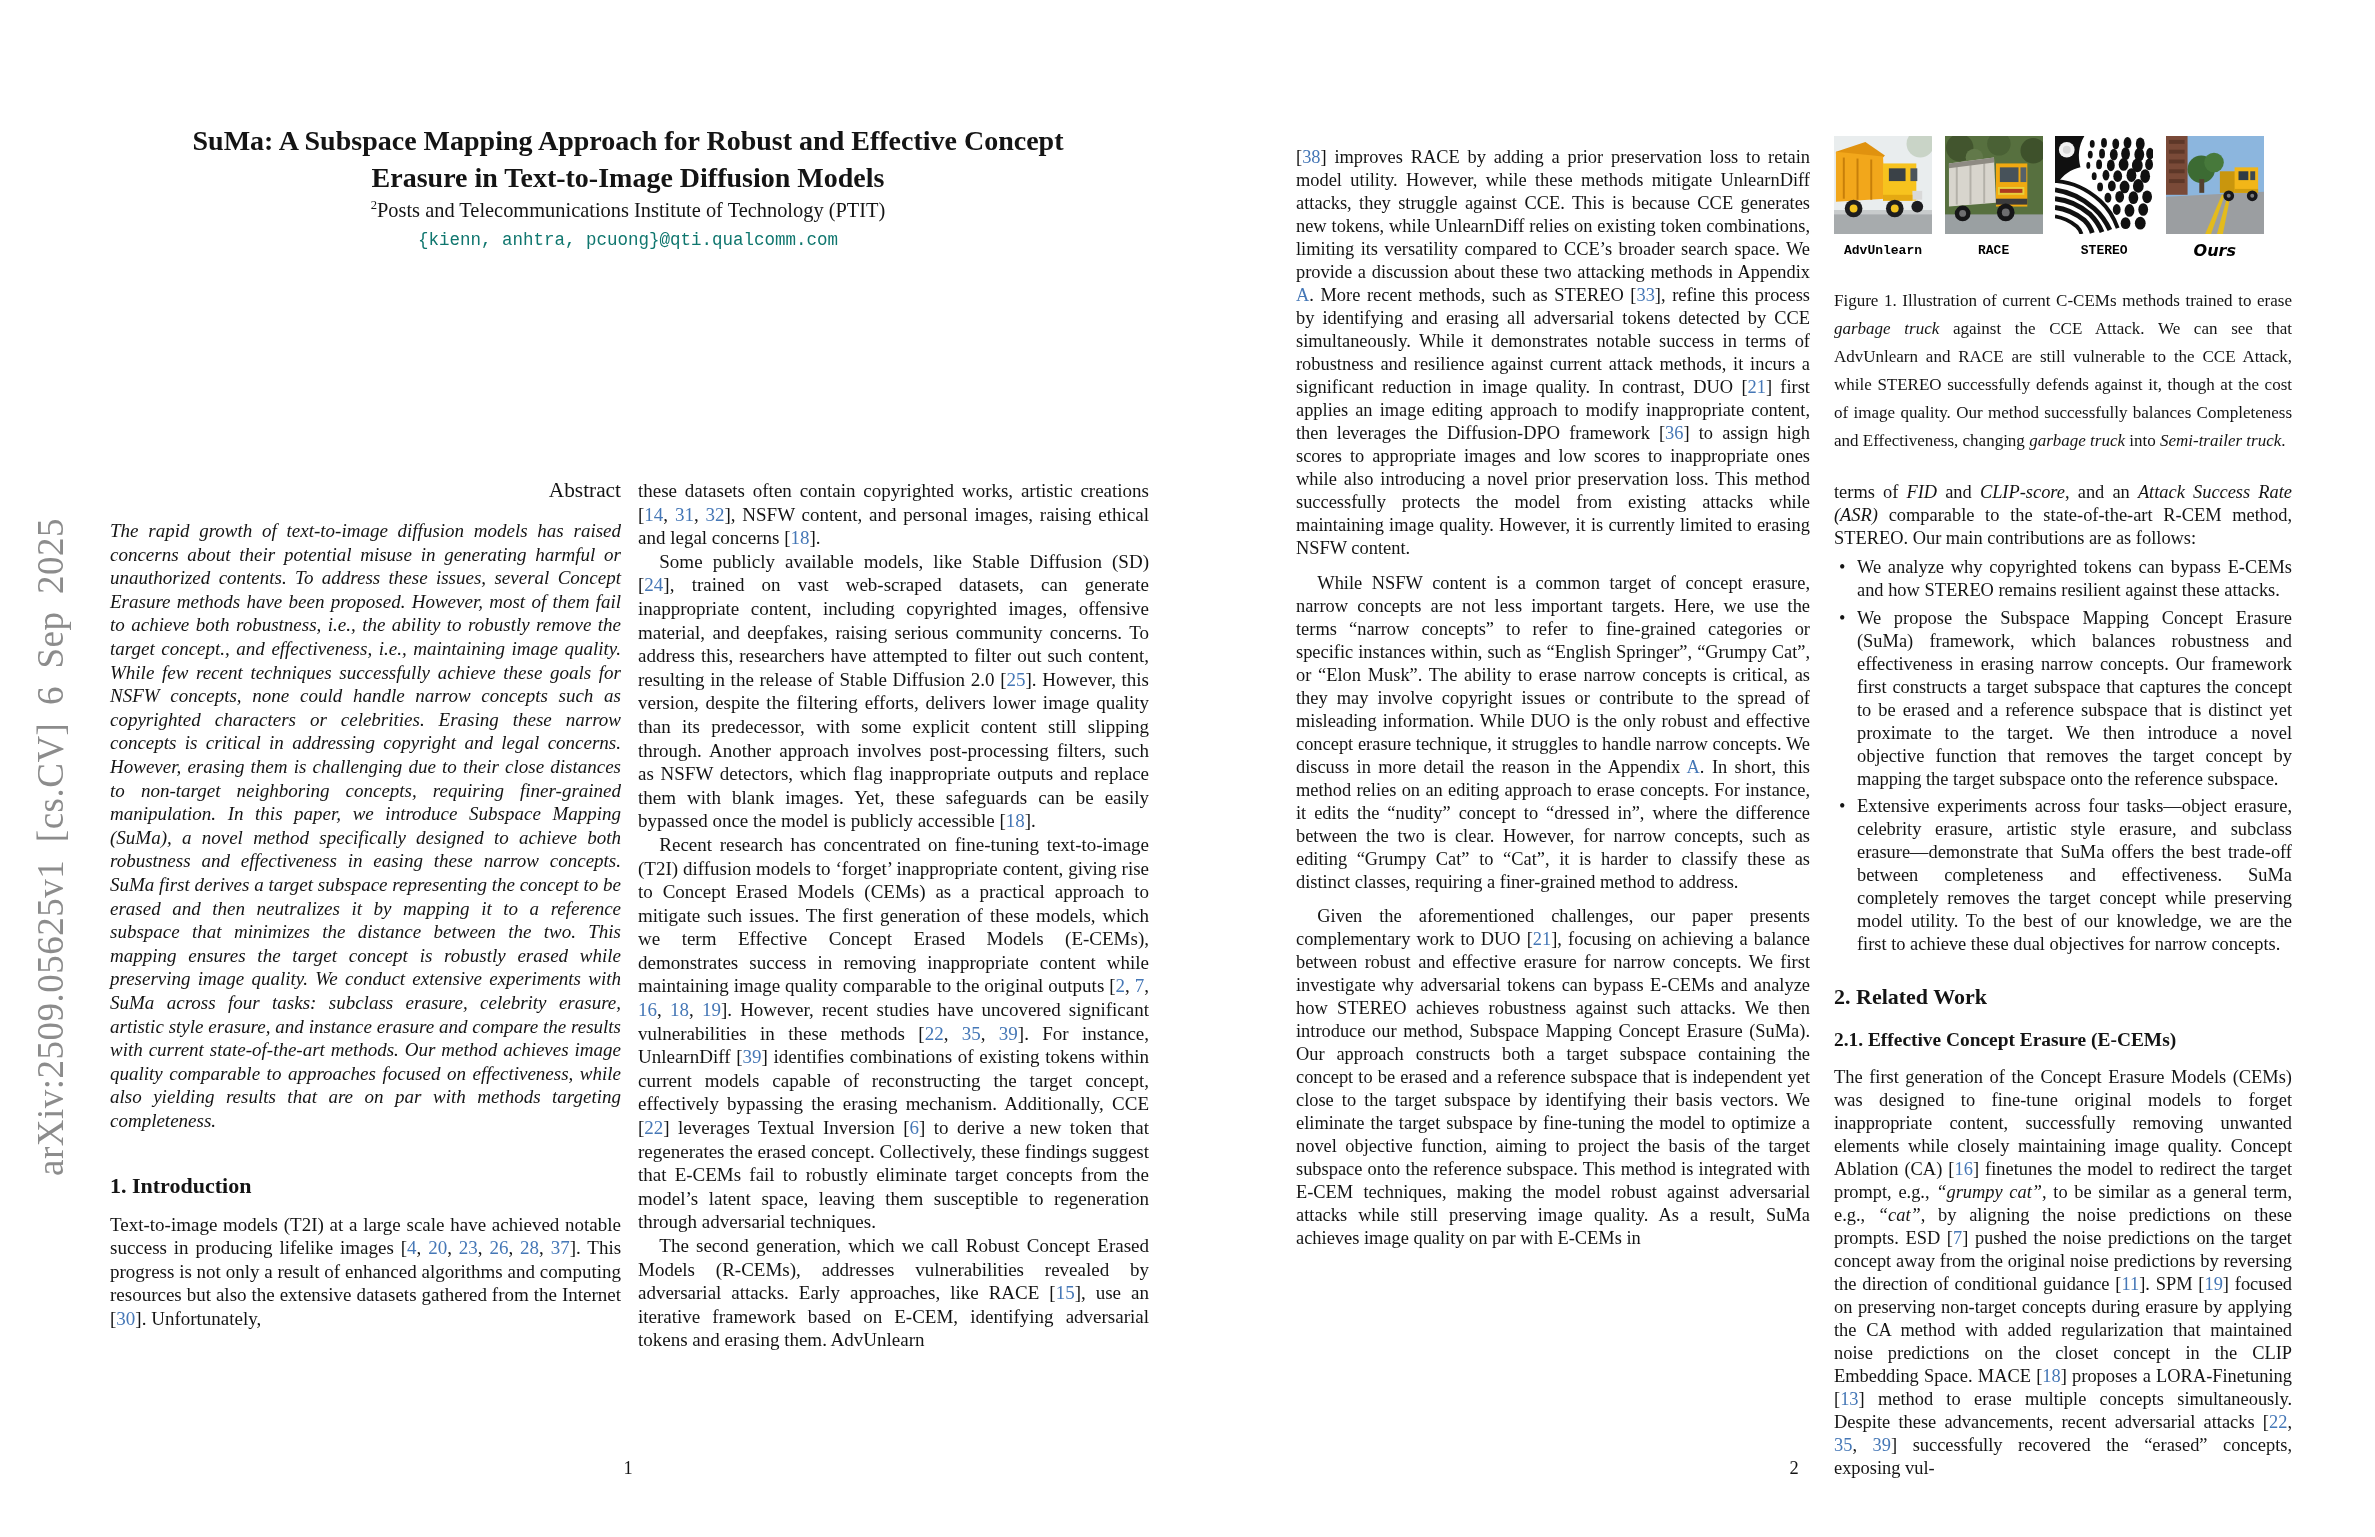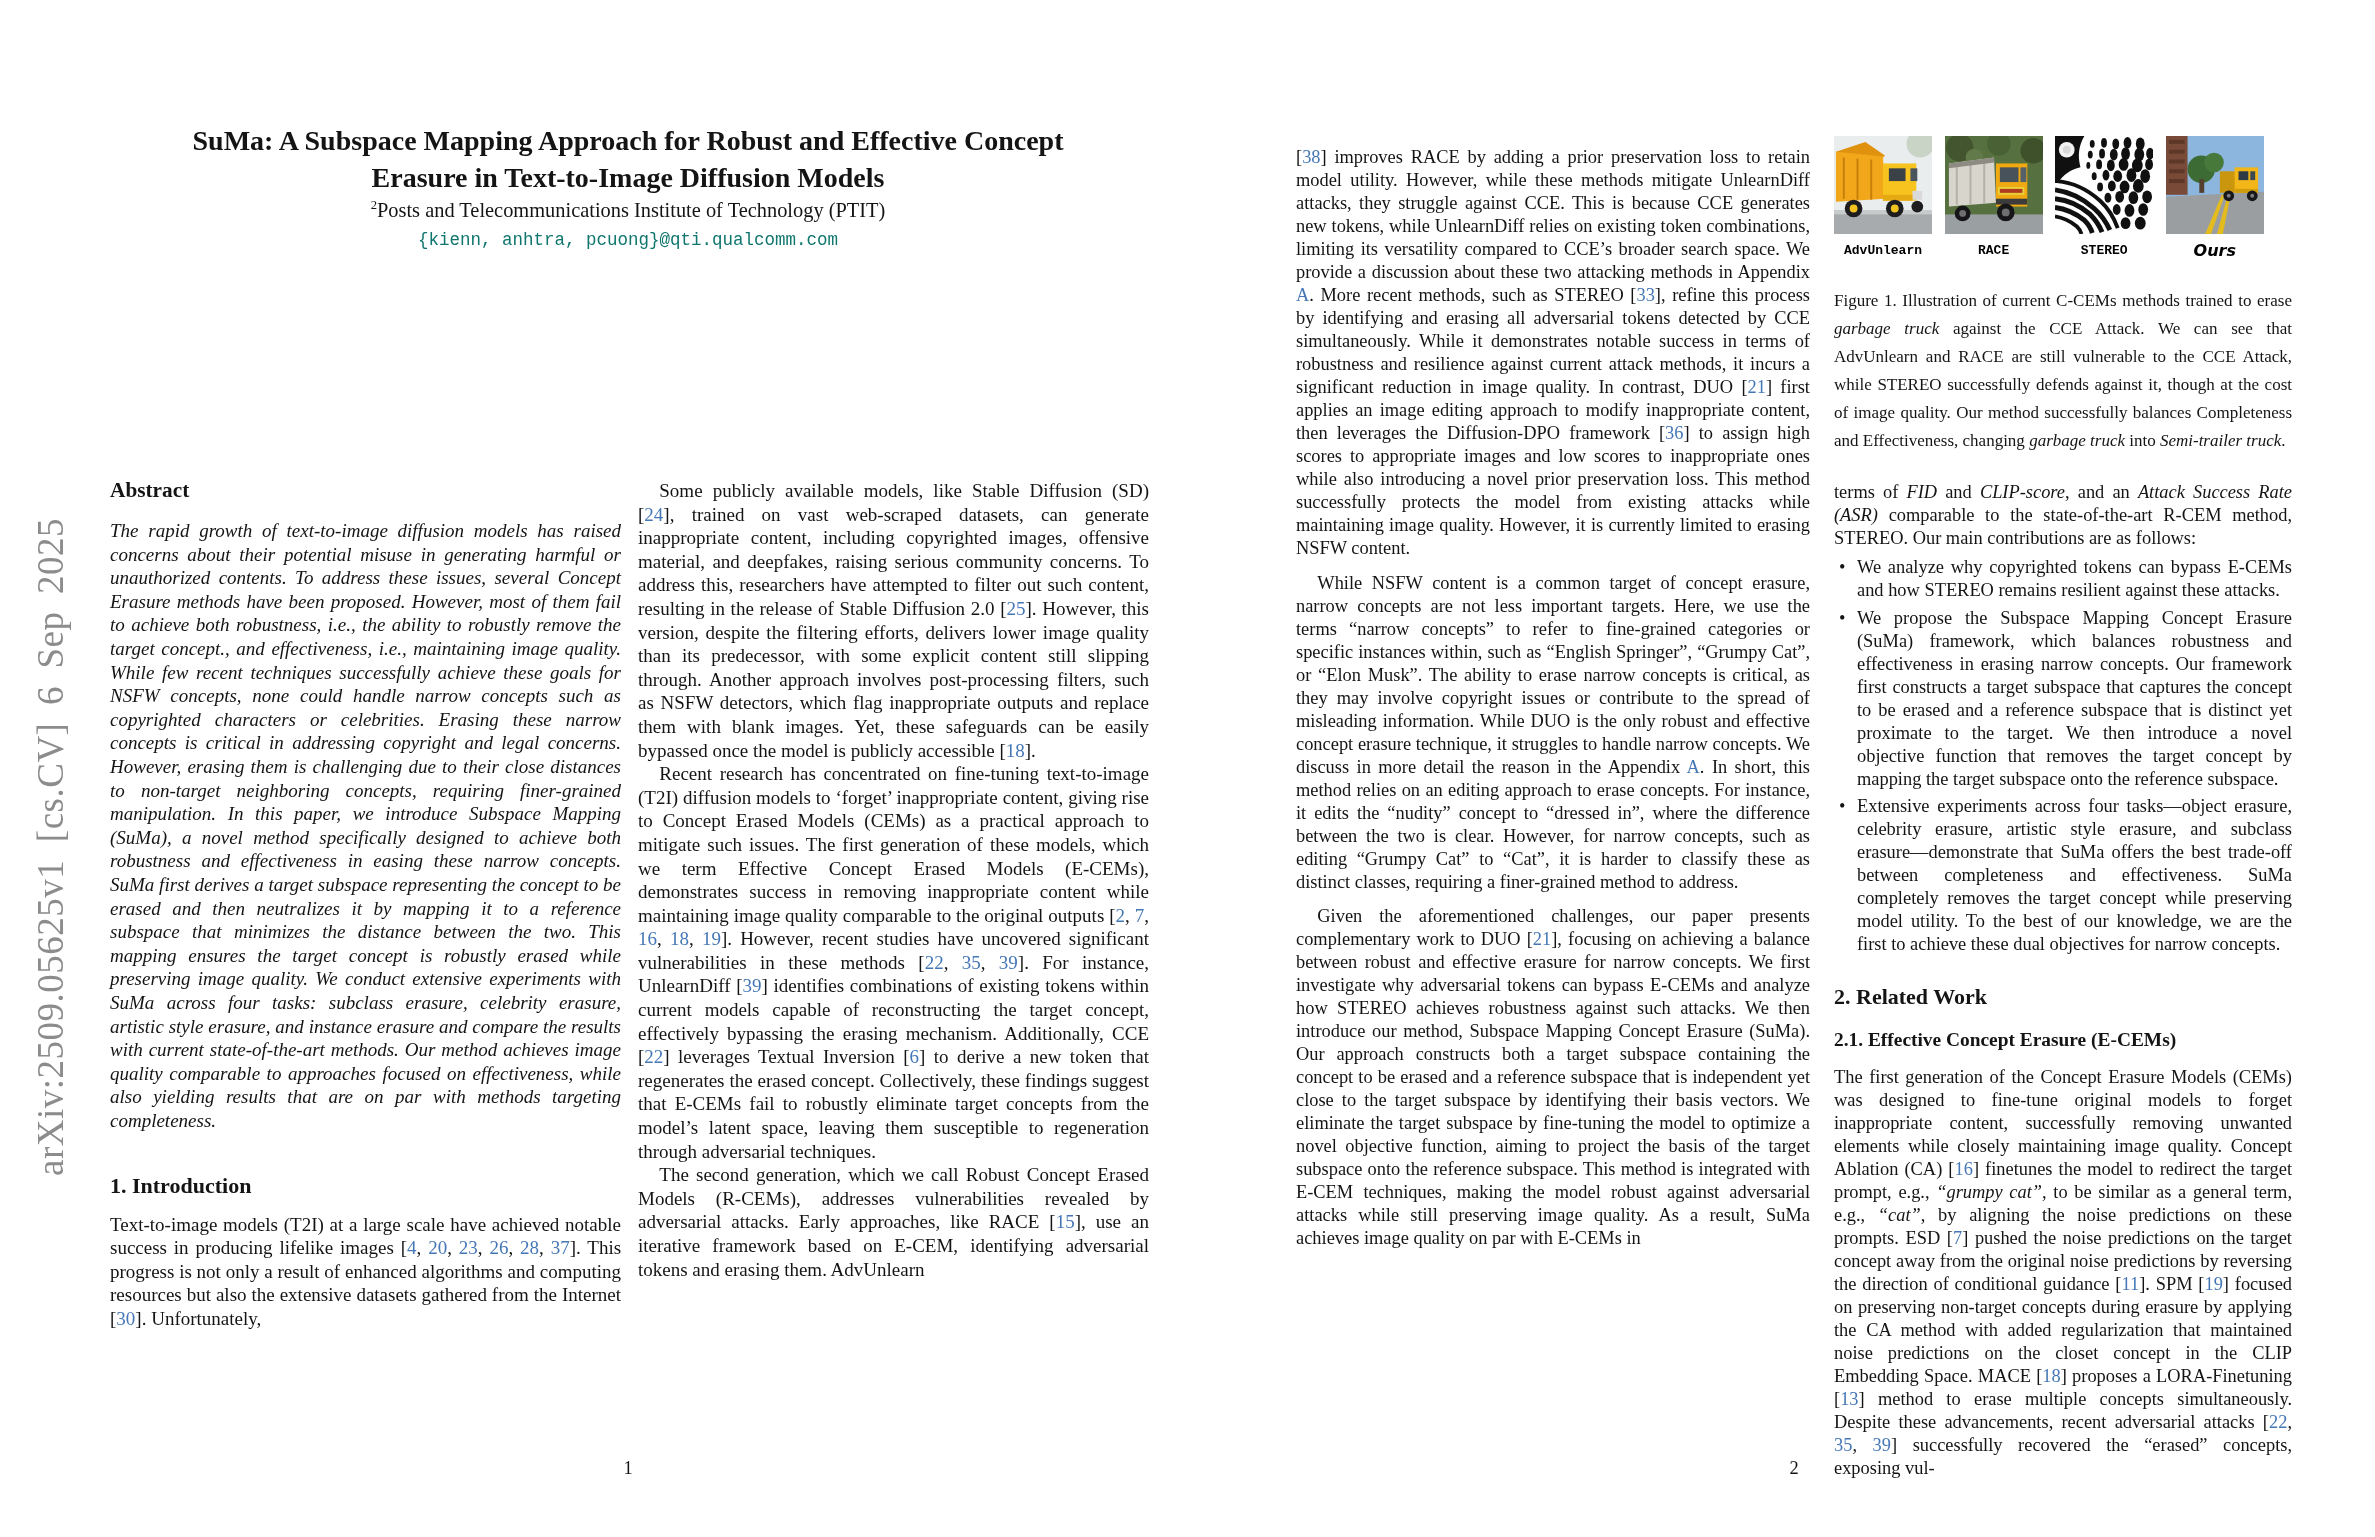--- a/index.html
+++ b/index.html
@@ -26,7 +26,7 @@
   .affil{margin-top:2.9px;font-size:20.4px;}
   .affil:first-of-type{margin-top:5.8px;}
   .email{margin-top:7.8px;font-size:17.5px;font-family:"Liberation Mono","DejaVu Sans Mono",monospace;color:#0f766e;}
-  .abs-heading{text-align:left;font-weight:bold;font-size:21.3px;margin-bottom:16.5px;}
+  .abs-heading{text-align:right;font-weight:normal;font-size:21.3px;margin-bottom:16.5px;}
   .abstract{font-style:italic;}
   .sec-heading{font-weight:bold;font-size:22px;text-align:left;text-indent:0;}
   .subsec-heading{font-weight:bold;font-size:19.4px;text-align:left;margin-top:19.4px;}

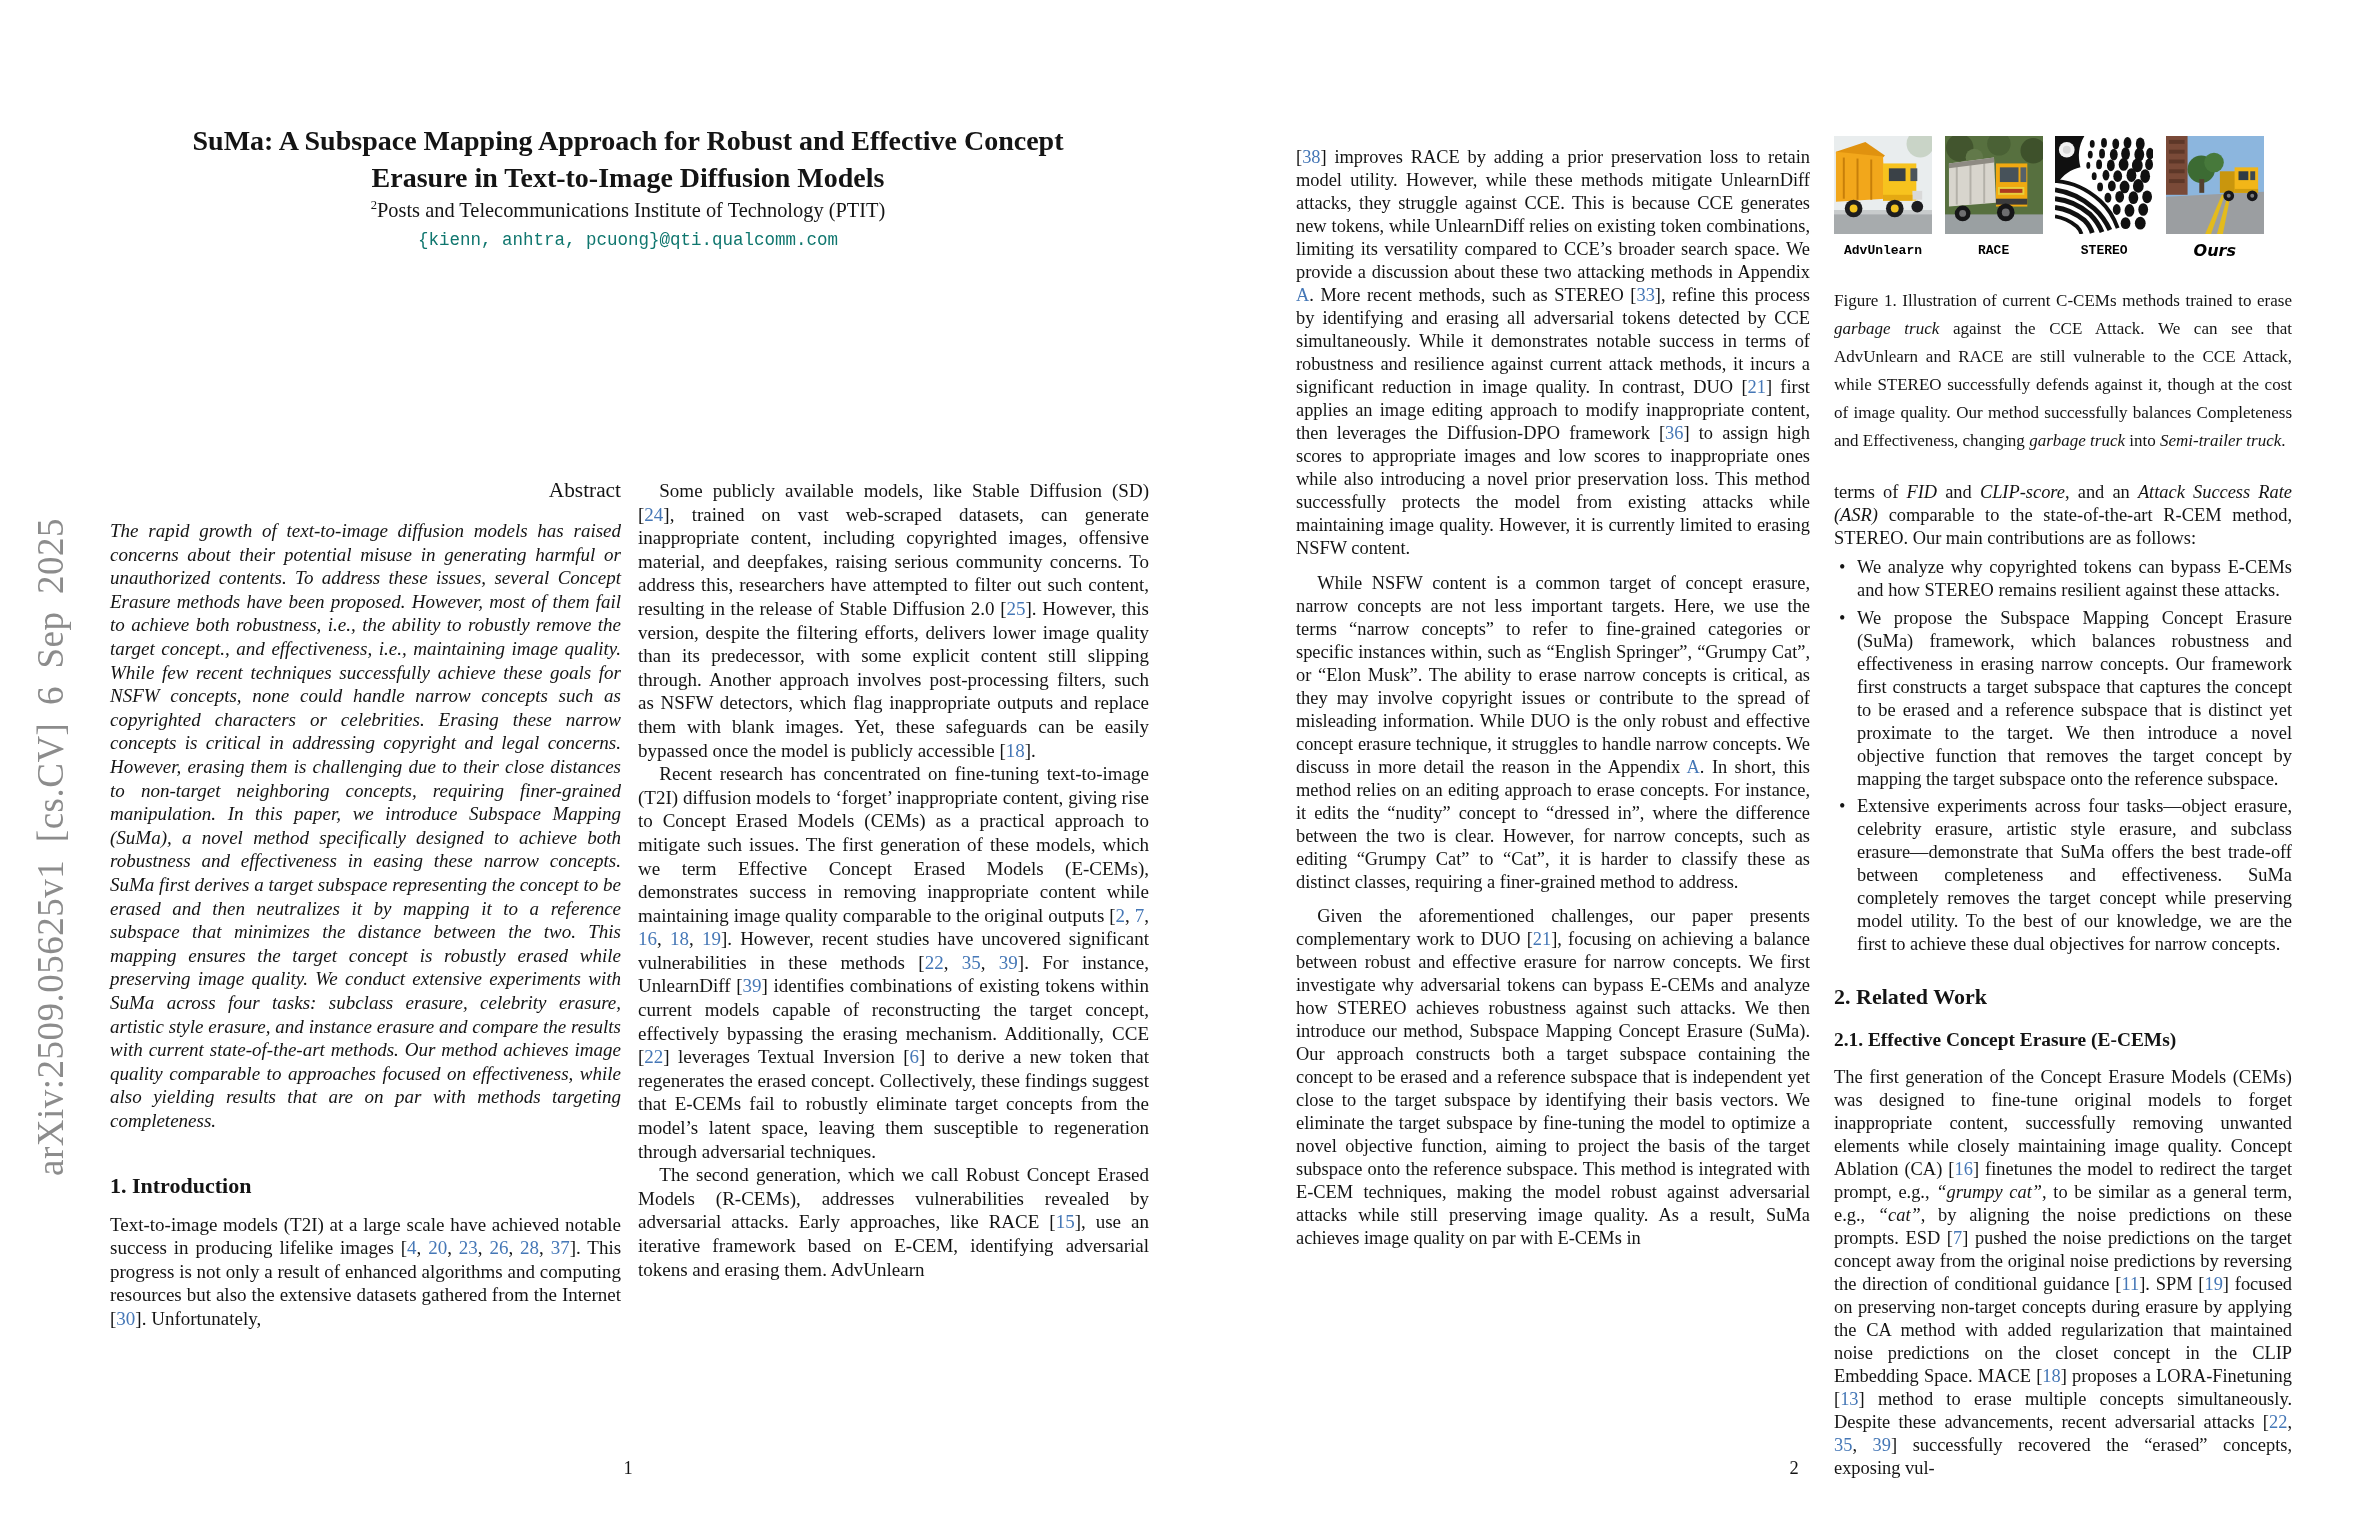--- a/index.html
+++ b/index.html
@@ -67,6 +67,7 @@
   </div>
 
   <div class="col" style="left:638px;top:479px;width:511px;">
+    <p class="rt">these datasets often contain copyrighted works, artistic creations [<span class="c">14</span>, <span class="c">31</span>, <span class="c">32</span>], NSFW content, and personal images, raising ethical and legal concerns [<span class="c">18</span>].</p>
     <p class="rt indent">Some publicly available models, like Stable Diffusion (SD) [<span class="c">24</span>], trained on vast web-scraped datasets, can generate inappropriate content, including copyrighted images, offensive material, and deepfakes, raising serious community concerns. To address this, researchers have attempted to filter out such content, resulting in the release of Stable Diffusion 2.0 [<span class="c">25</span>]. However, this version, despite the filtering efforts, delivers lower image quality than its predecessor, with some explicit content still slipping through. Another approach involves post-processing filters, such as NSFW detectors, which flag inappropriate outputs and replace them with blank images. Yet, these safeguards can be easily bypassed once the model is publicly accessible [<span class="c">18</span>].</p>
     <p class="rt indent">Recent research has concentrated on fine-tuning text-to-image (T2I) diffusion models to ‘forget’ inappropriate content, giving rise to Concept Erased Models (CEMs) as a practical approach to mitigate such issues. The first generation of these models, which we term Effective Concept Erased Models (E-CEMs), demonstrates success in removing inappropriate content while maintaining image quality comparable to the original outputs [<span class="c">2</span>, <span class="c">7</span>, <span class="c">16</span>, <span class="c">18</span>, <span class="c">19</span>]. However, recent studies have uncovered significant vulnerabilities in these methods [<span class="c">22</span>, <span class="c">35</span>, <span class="c">39</span>]. For instance, UnlearnDiff [<span class="c">39</span>] identifies combinations of existing tokens within current models capable of reconstructing the target concept, effectively bypassing the erasing mechanism. Additionally, CCE [<span class="c">22</span>] leverages Textual Inversion [<span class="c">6</span>] to derive a new token that regenerates the erased concept. Collectively, these findings suggest that E-CEMs fail to robustly eliminate target concepts from the model’s latent space, leaving them susceptible to regeneration through adversarial techniques.</p>
     <p class="rt indent">The second generation, which we call Robust Concept Erased Models (R-CEMs), addresses vulnerabilities revealed by adversarial attacks. Early approaches, like RACE [<span class="c">15</span>], use an iterative framework based on E-CEM, identifying adversarial tokens and erasing them. AdvUnlearn</p>

